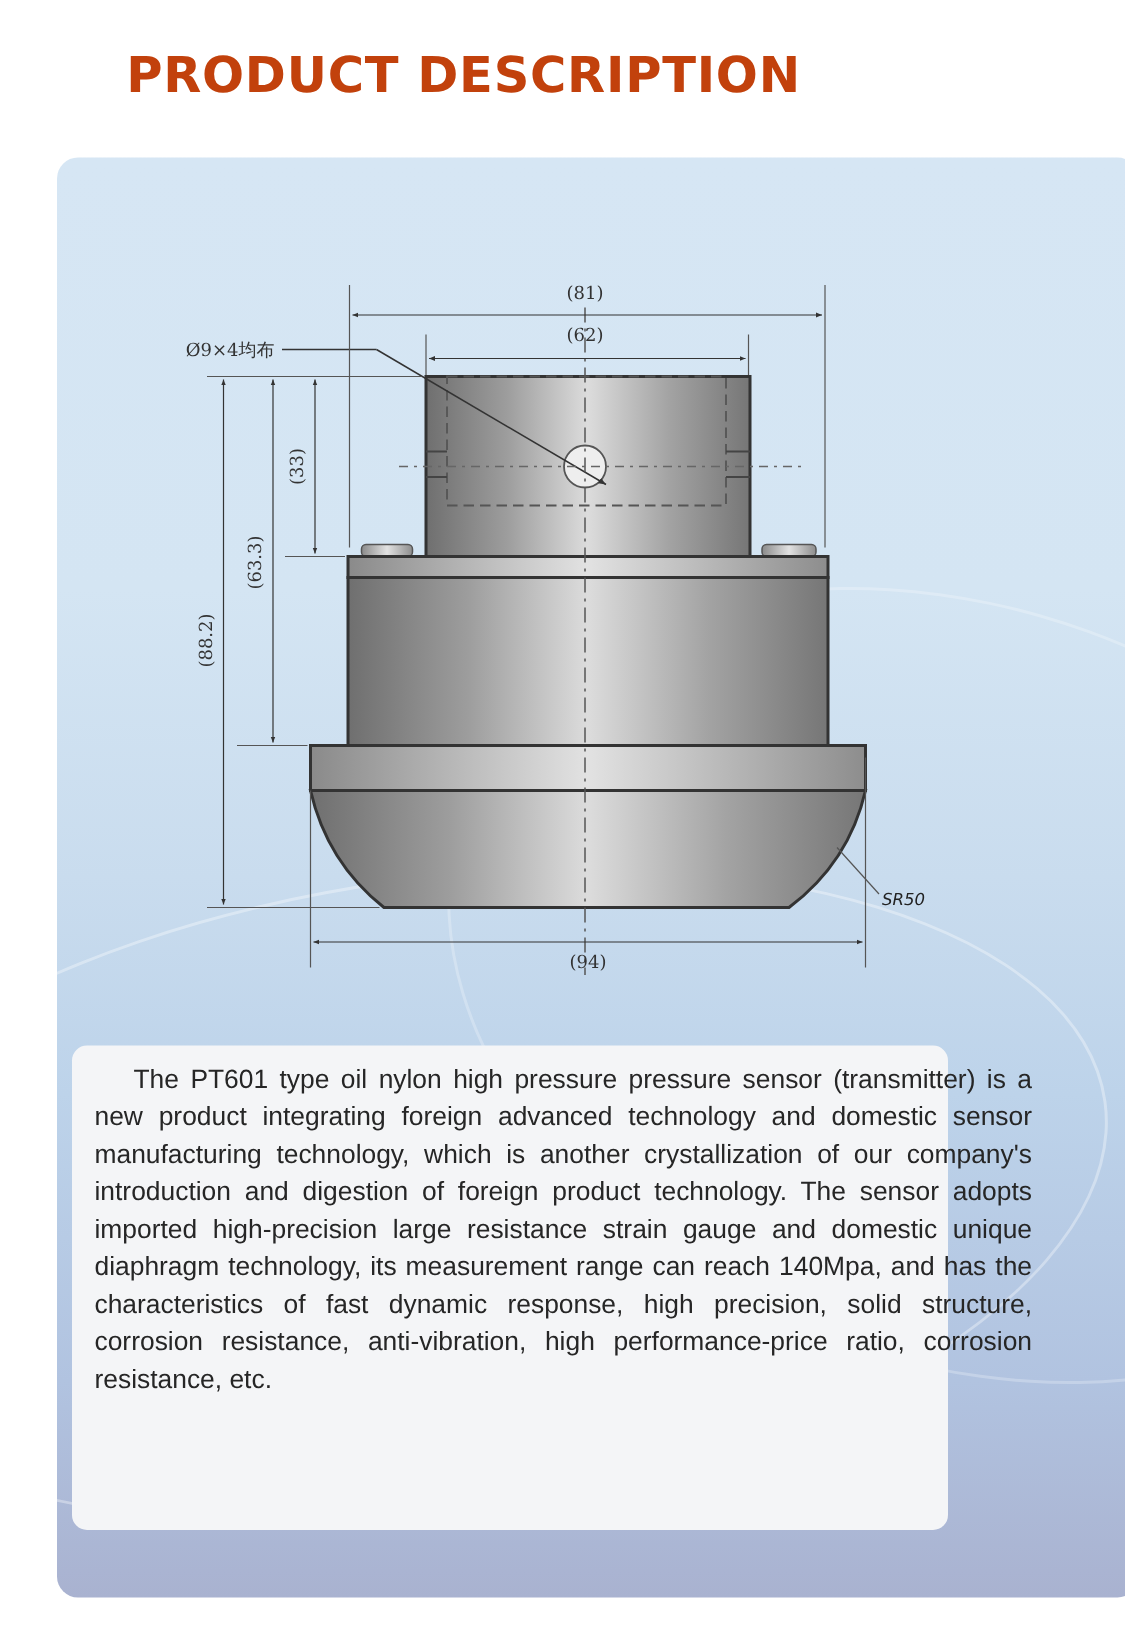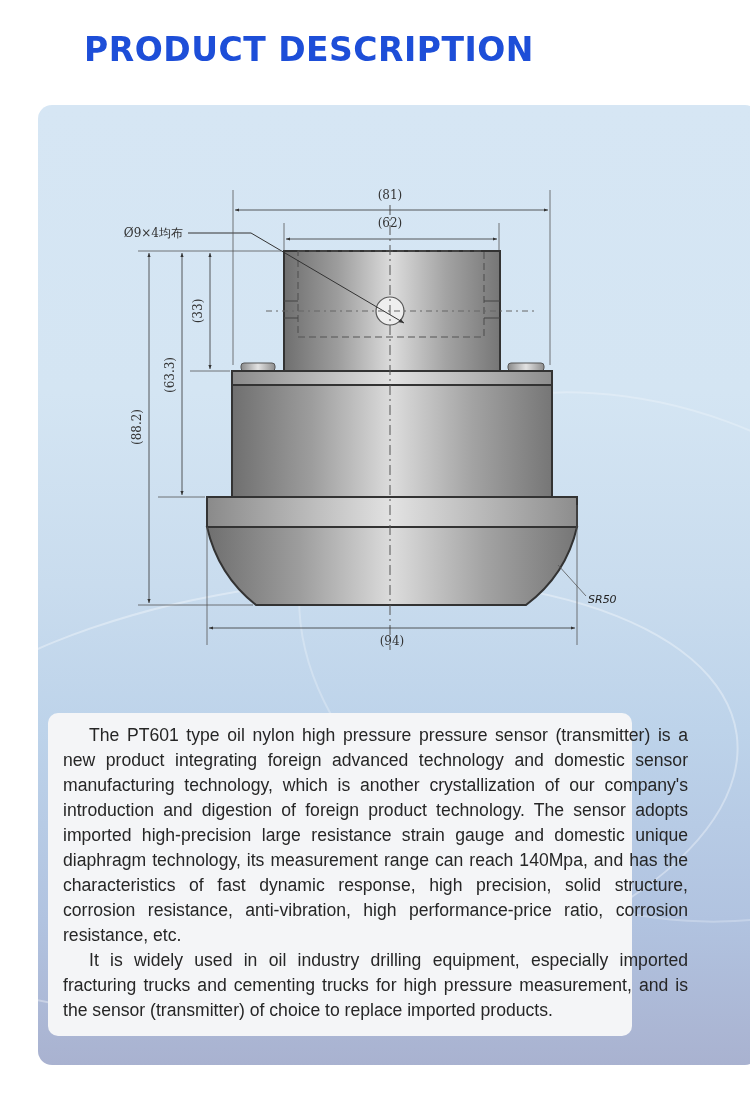--- a/index.html
+++ b/index.html
@@ -10,7 +10,7 @@
   .page-title {
     position: absolute; left: 0; top: 30px; width: 618px; text-align: center;
     font-family: "DejaVu Sans", sans-serif; font-weight: bold; font-size: 33px;
-    letter-spacing: 0.5px; color: #1d4ed8;
+    letter-spacing: 0.5px; color: #c2410c;
   }
   .card {
     position: absolute; left: 38px; top: 105px; width: 675px; height: 960px;

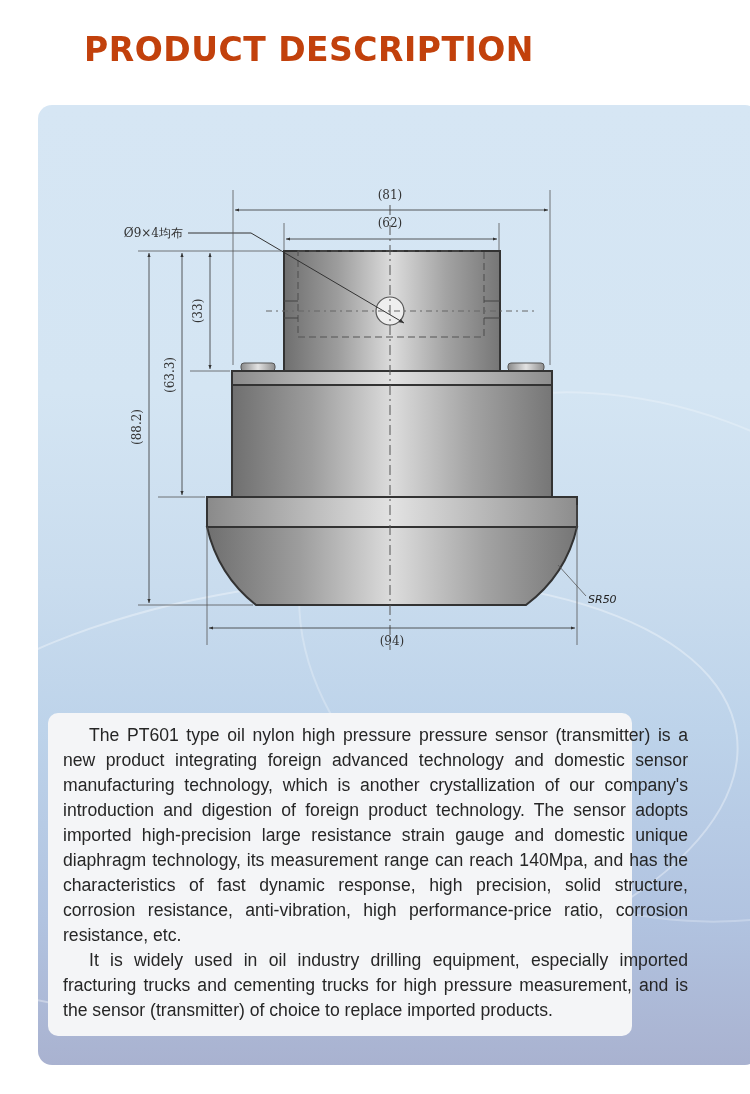--- a/index.html
+++ b/index.html
@@ -23,7 +23,7 @@
   }
   .drawing { position: absolute; left: 0; top: 0; width: 675px; height: 620px; }
   .desc-box {
-    position: absolute; left: 10px; top: 608px; width: 584px; height: 323px;
+    position: absolute; left: 10px; top: 592px; width: 584px; height: 323px;
     background: #f4f5f7; border-radius: 10px;
   }
   .desc-text {

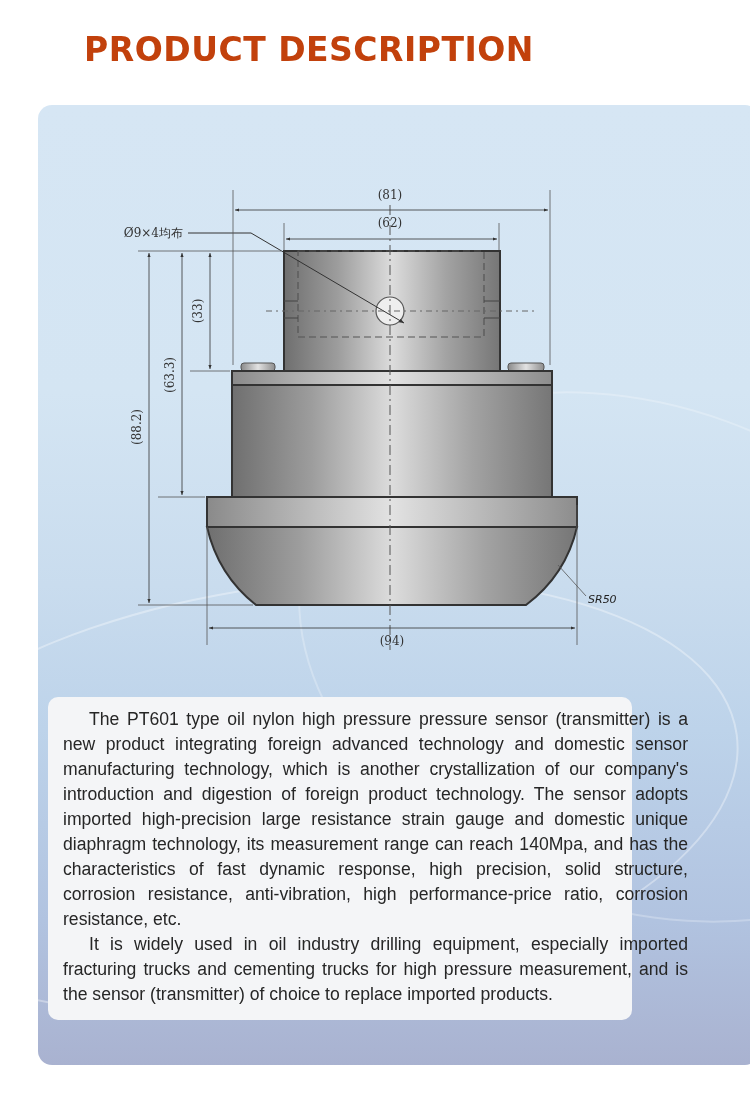--- a/index.html
+++ b/index.html
@@ -127,7 +127,6 @@
   <div class="desc-box">
     <div class="desc-text">
       <p>The PT601 type oil nylon high pressure pressure sensor (transmitter) is a new product integrating foreign advanced technology and domestic sensor manufacturing technology, which is another crystallization of our company's introduction and digestion of foreign product technology. The sensor adopts imported high-precision large resistance strain gauge and domestic unique diaphragm technology, its measurement range can reach 140Mpa, and has the characteristics of fast dynamic response, high precision, solid structure, corrosion resistance, anti-vibration, high performance-price ratio, corrosion resistance, etc.</p>
-      <p>It is widely used in oil industry drilling equipment, especially imported fracturing trucks and cementing trucks for high pressure measurement, and is the sensor (transmitter) of choice to replace imported products.</p>
     </div>
   </div>
 </div>

